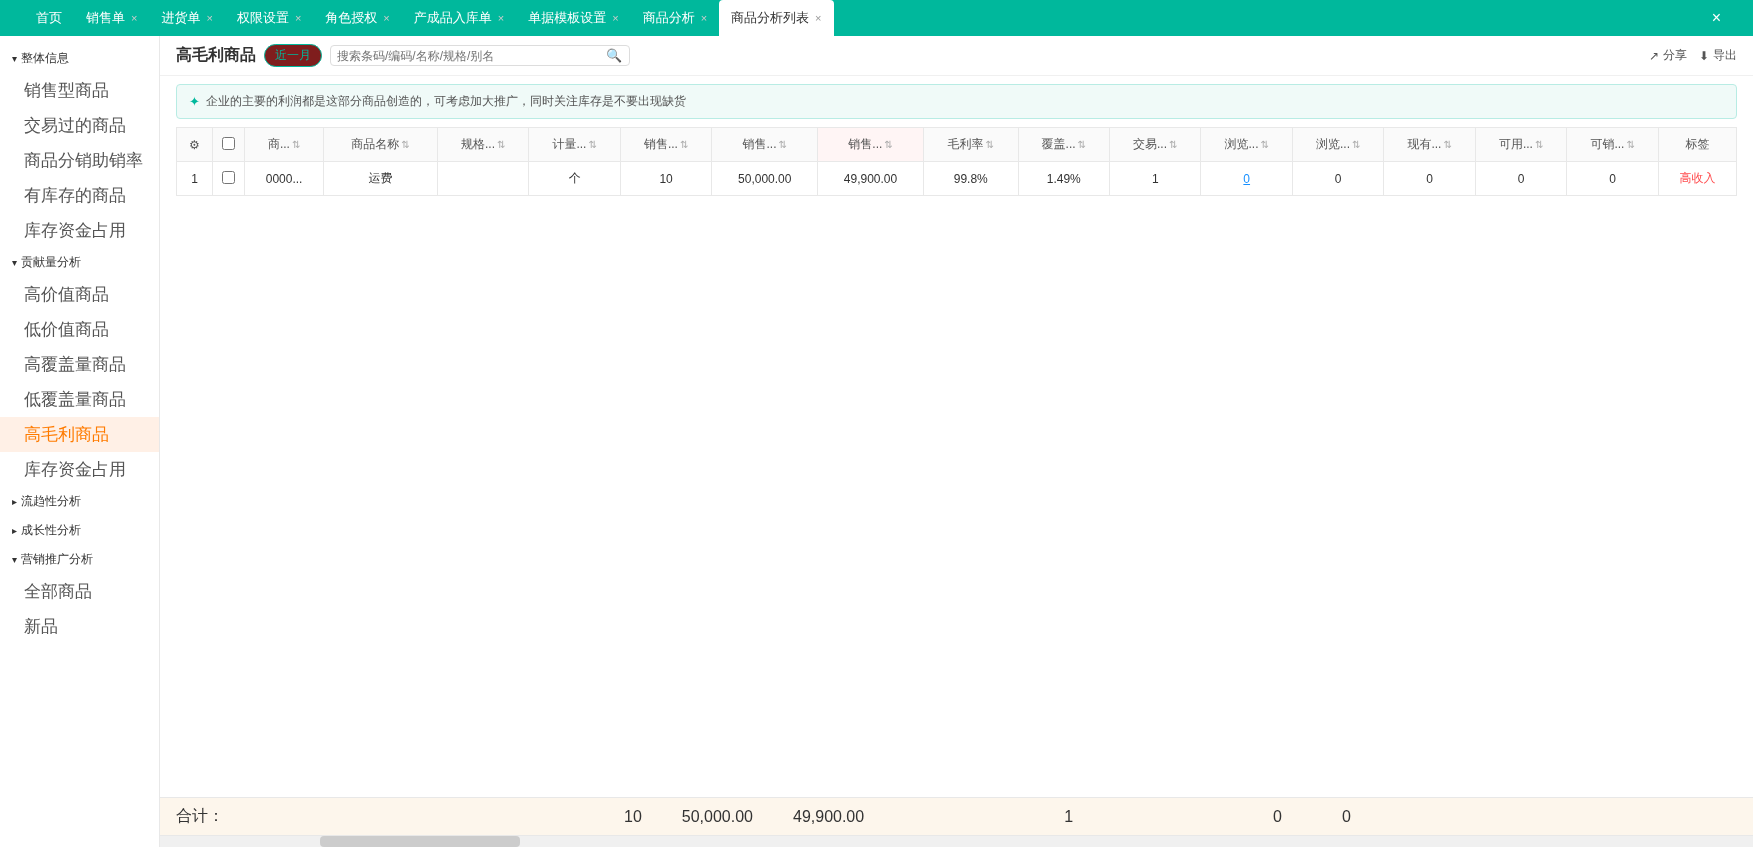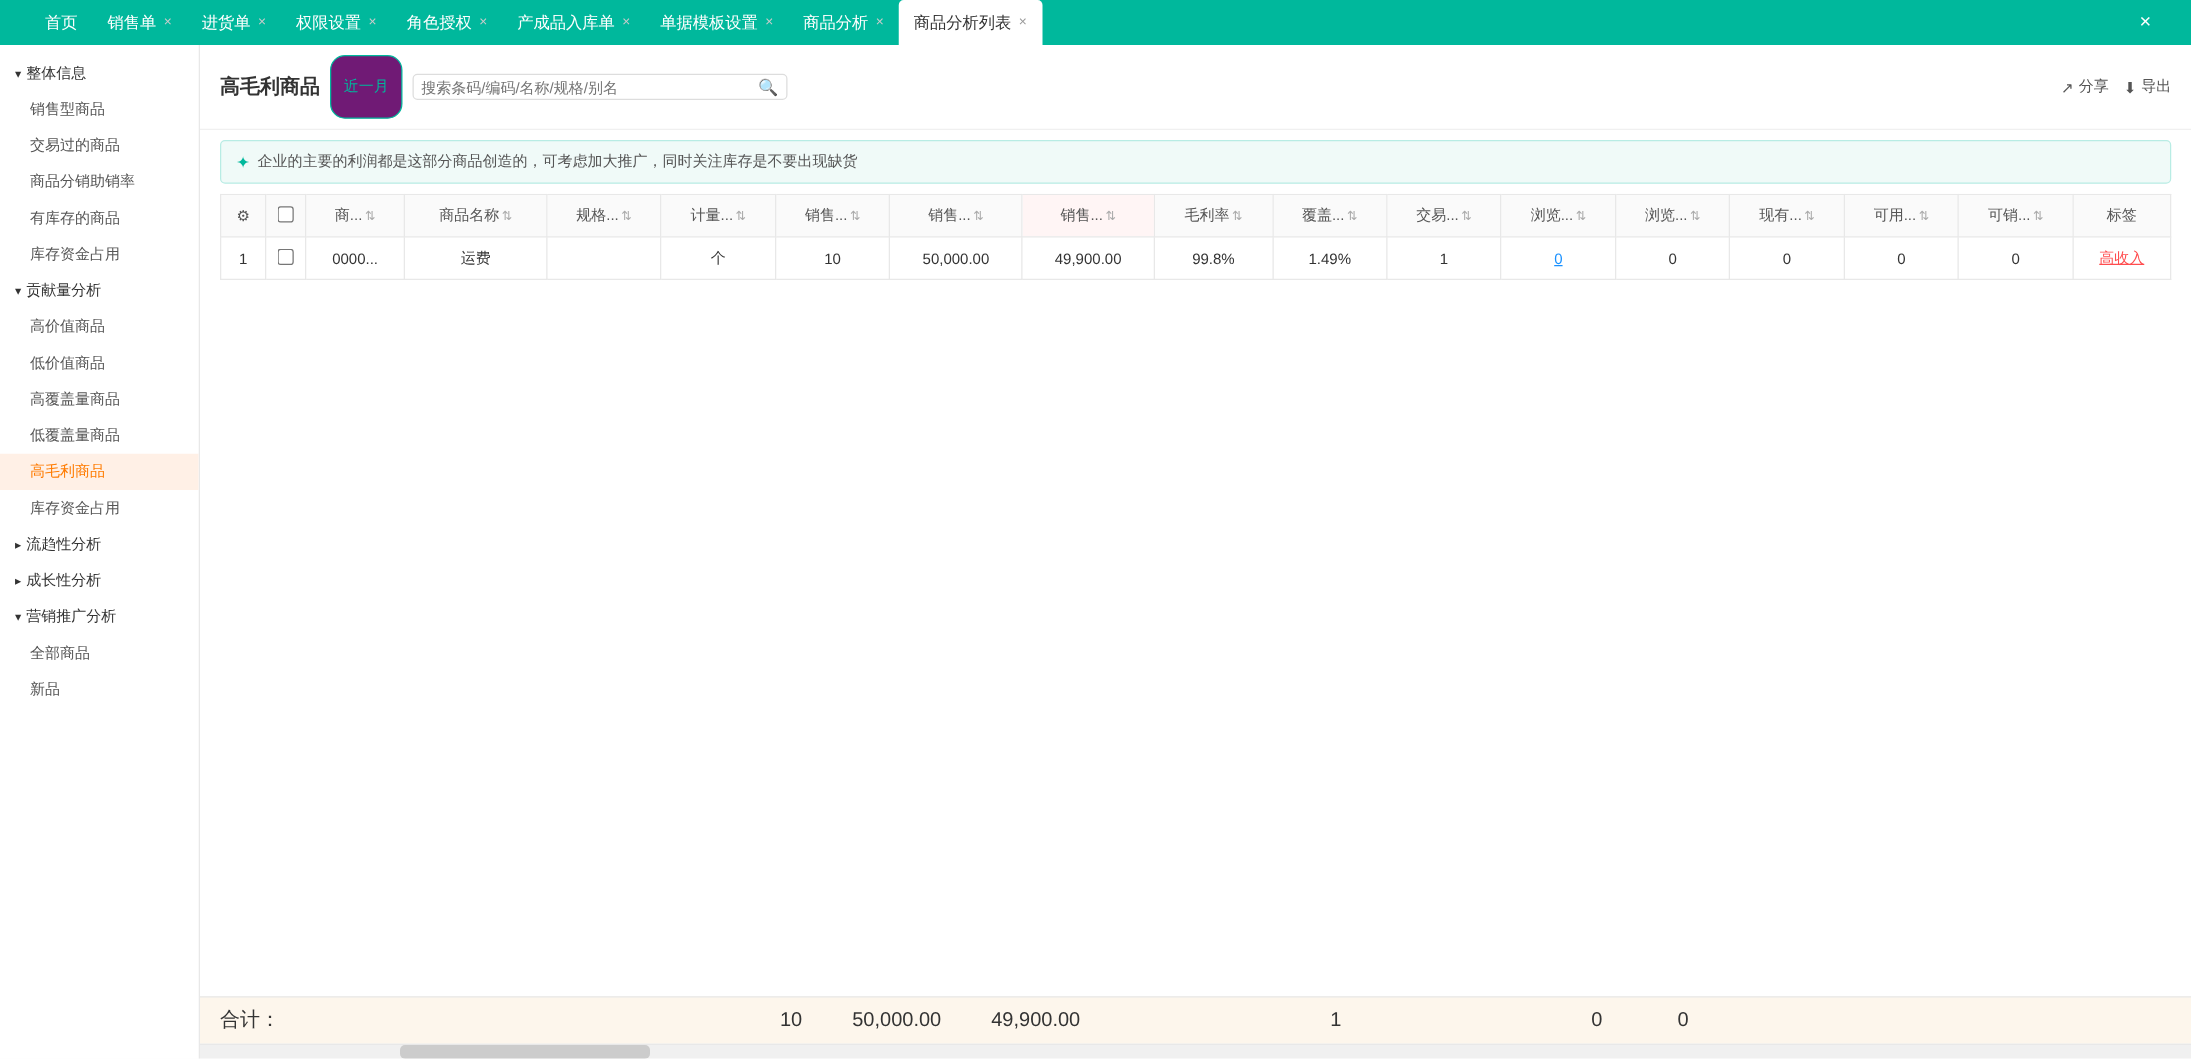--- a/index.html
+++ b/index.html
@@ -111,13 +111,13 @@
       color: #333;
     }
     .time-filter-btn {
-      padding: 16px 10px;
+      padding: 2px 10px;
       border: 1px solid #00b89c;
       border-radius: 12px;
       color: #00b89c;
       cursor: pointer;
       font-size: 12px;
-      background: #701a75;
+      background: #7f1d1d;
     }
     .search-input-wrap {
       display: flex;

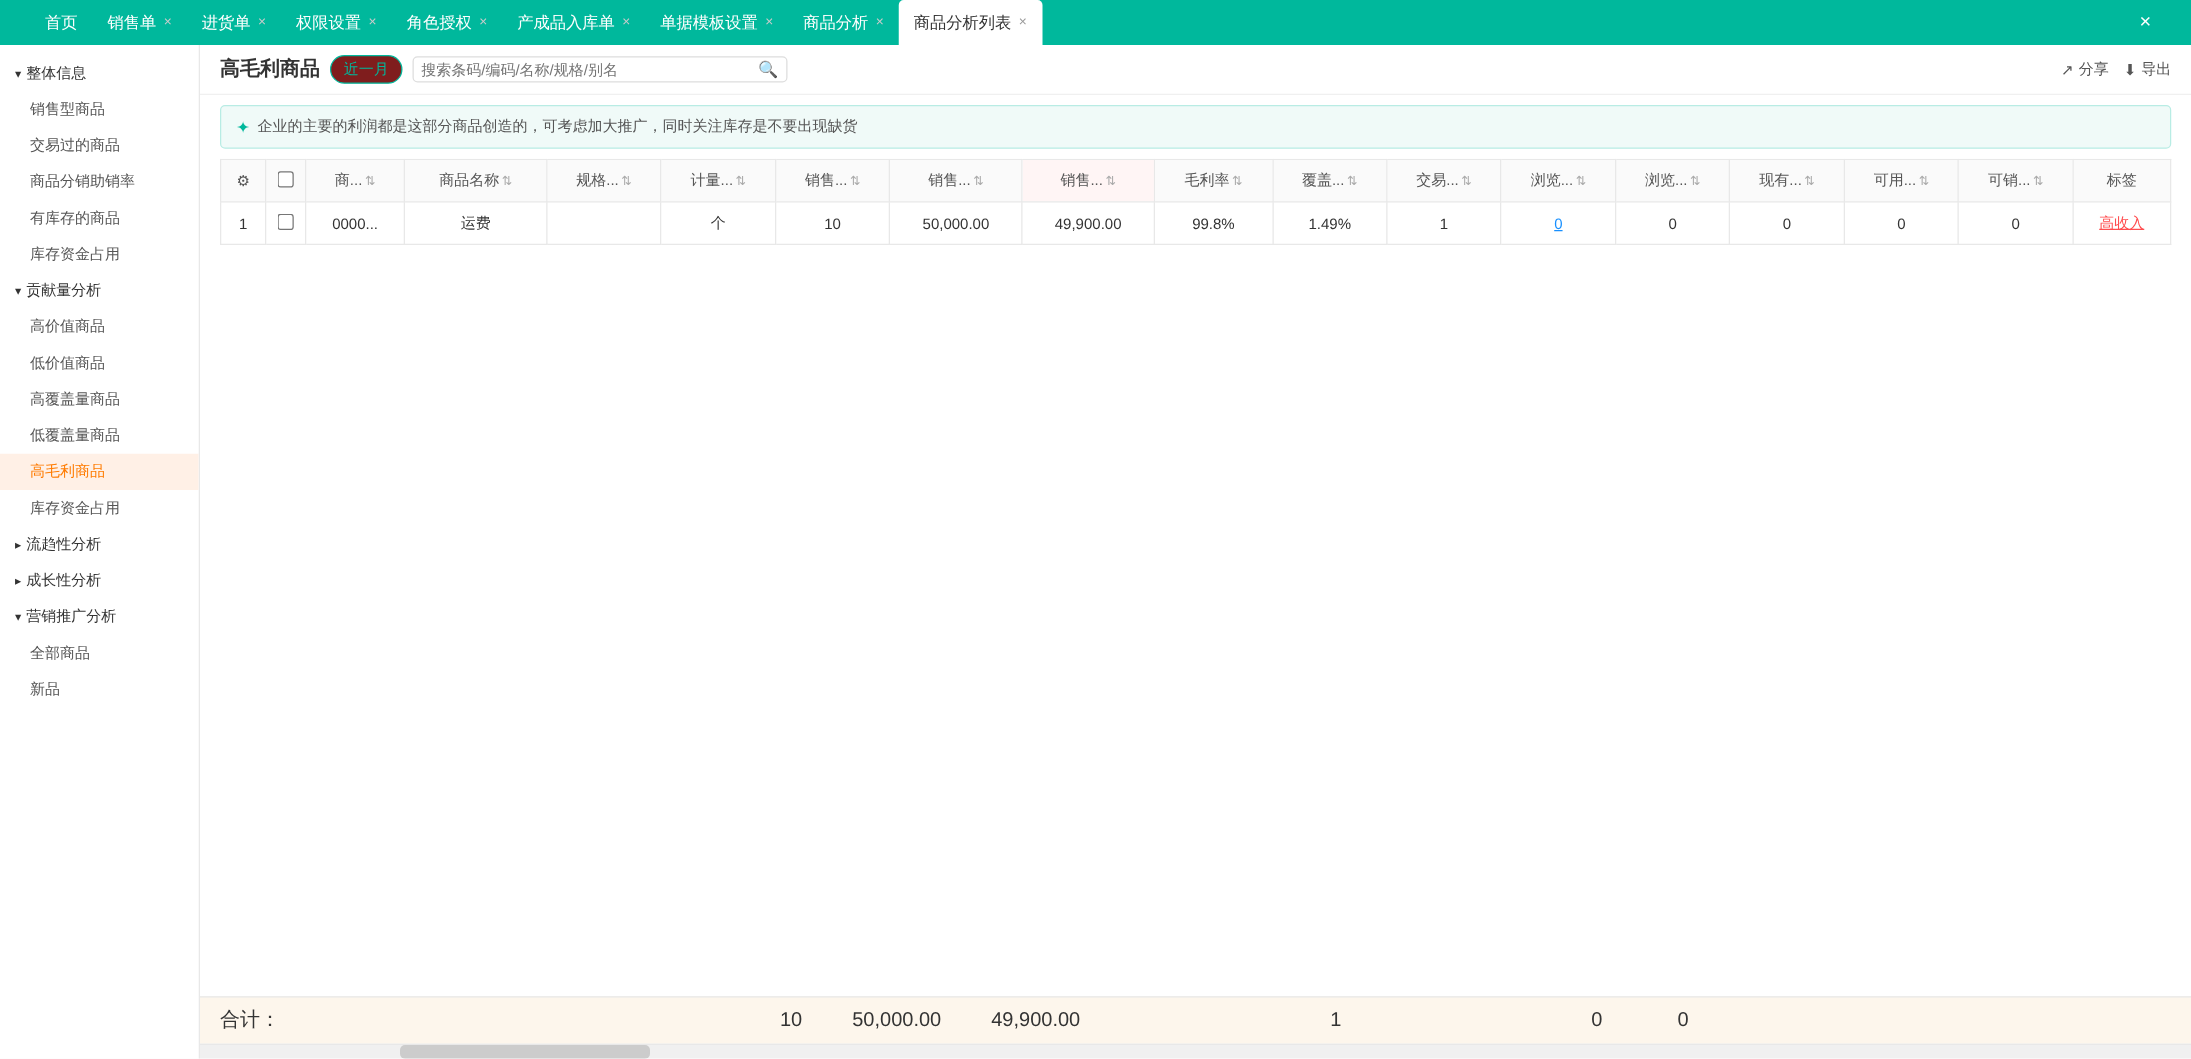--- a/index.html
+++ b/index.html
@@ -77,7 +77,7 @@
     }
     .sidebar-item {
       padding: 6px 12px 6px 24px;
-      font-size: 12px;
+      font-size: 17px;
       color: #555;
       cursor: pointer;
       white-space: nowrap;

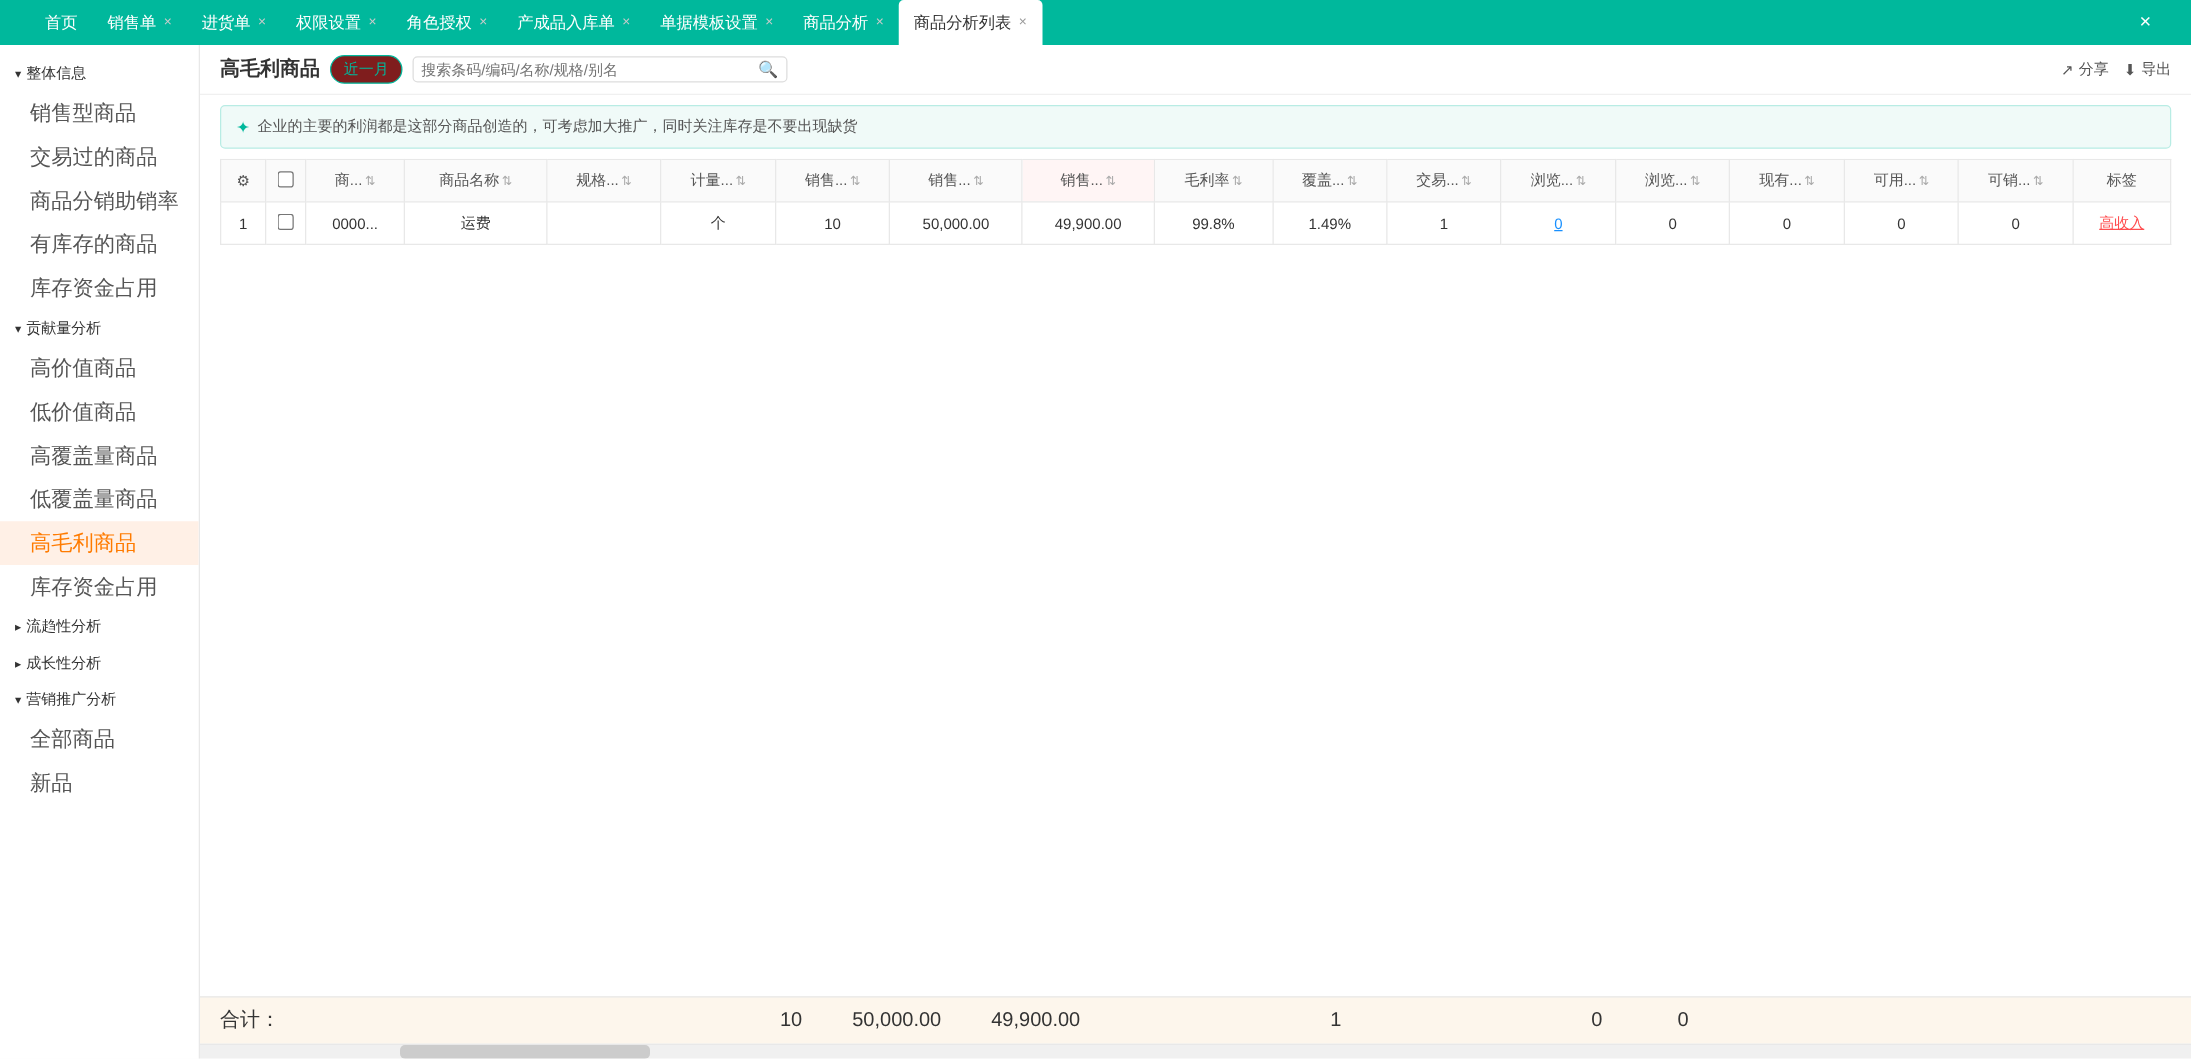--- a/index.html
+++ b/index.html
@@ -205,7 +205,7 @@
       color: #333;
       white-space: nowrap;
     }
-    .tag-high { color: #ff4d4f; font-weight: 500; text-decoration: underline; }
+    .tag-high { color: #ff4d4f; font-weight: 500; }
     .link-style { color: #1890ff; text-decoration: underline; cursor: pointer; }
 
     

